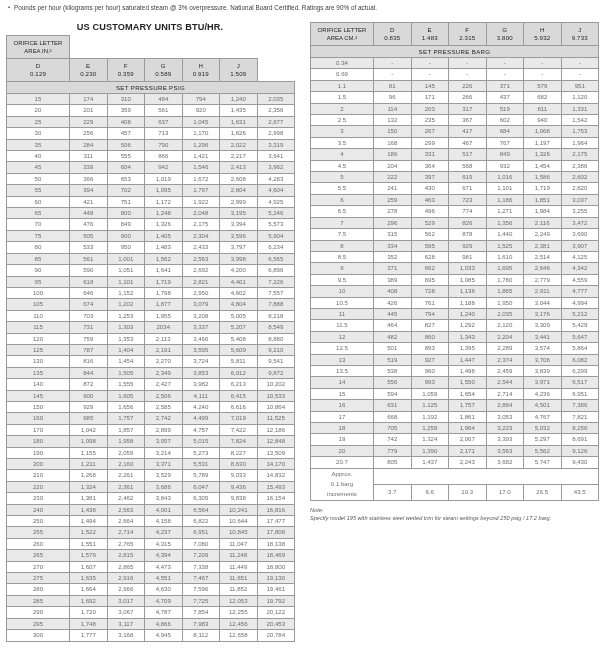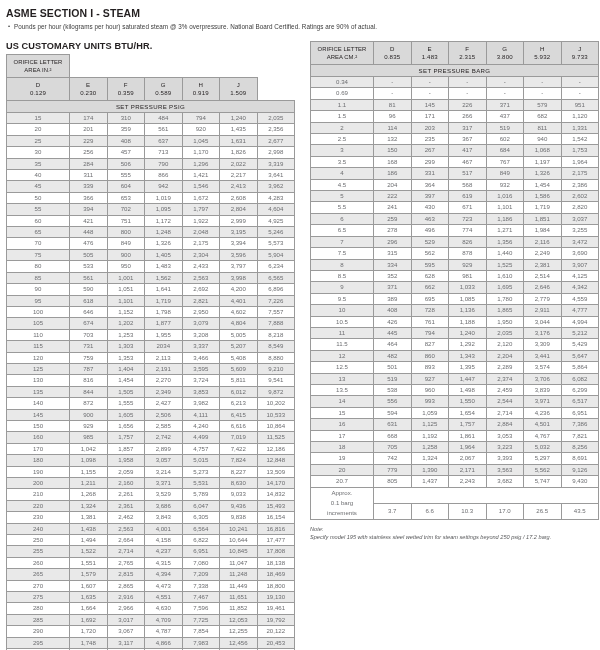--- a/index.html
+++ b/index.html
@@ -144,7 +144,6 @@
 
 <div class="page">
 
-  <div class="section-title">ASME SECTION I - STEAM</div>
 
   <div class="bullet-line">
     <span class="bullet-dot">•</span>

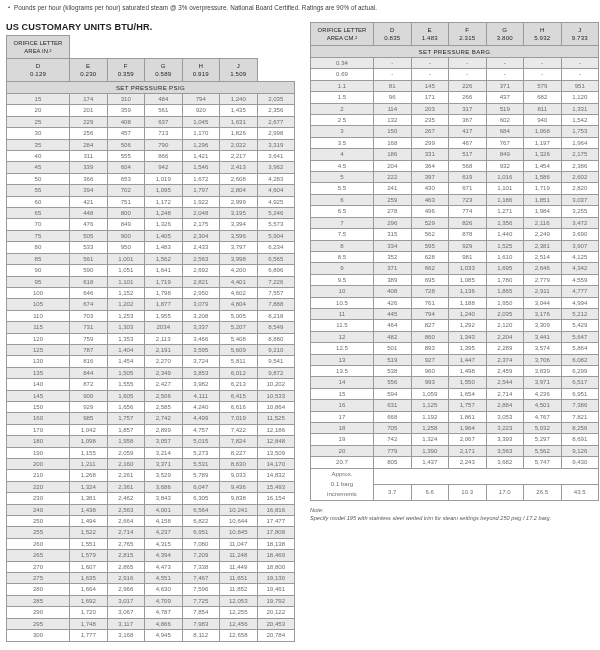--- a/index.html
+++ b/index.html
@@ -60,6 +60,7 @@
     color: #231f20;
     margin-bottom: 3px;
     letter-spacing: 0.1px;
+    text-align: center;
   }
   table.grid {
     border-collapse: collapse;

